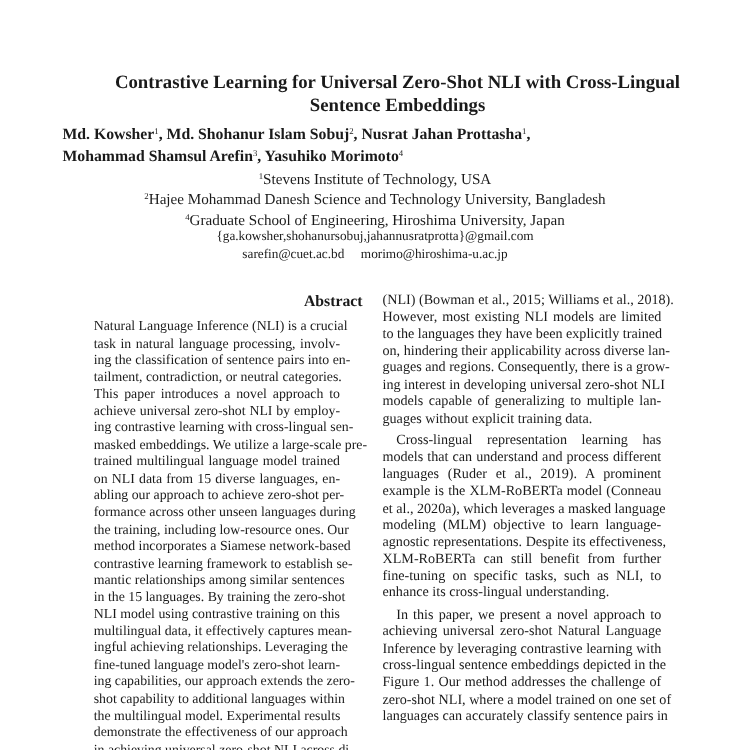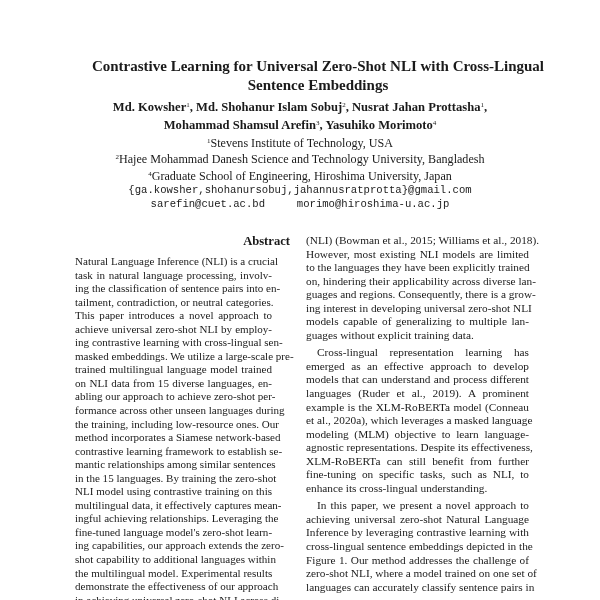--- a/index.html
+++ b/index.html
@@ -5,7 +5,7 @@
   html, body { margin:0; padding:0; }
   body { width:600px; height:600px; overflow:hidden; background:#ffffff; position:relative; color:#1a1a1a; font-family:"Liberation Serif", serif; }
   .title { position:absolute; left:50px; width:500px; top:57px; text-align:center; font-weight:bold; font-size:15px; line-height:19px;margin-left:18px; }
-  .authors { position:absolute; left:50px; width:500px; top:98px; text-align:center; font-weight:bold; font-size:12.6px; line-height:15.5px; }
+  .authors { position:absolute; left:50px; width:500px; top:98px; font-weight:bold; font-size:12.6px; line-height:15.5px; }
   .authors sup, .affil sup { font-size:7px; vertical-align:4px; font-weight:normal; }
   .affil { position:absolute; left:40px; width:520px; top:134px; text-align:center; font-size:12.1px; line-height:14.3px; }
   .mono { font-family:Liberation Mono, monospace; font-size:10.6px; }

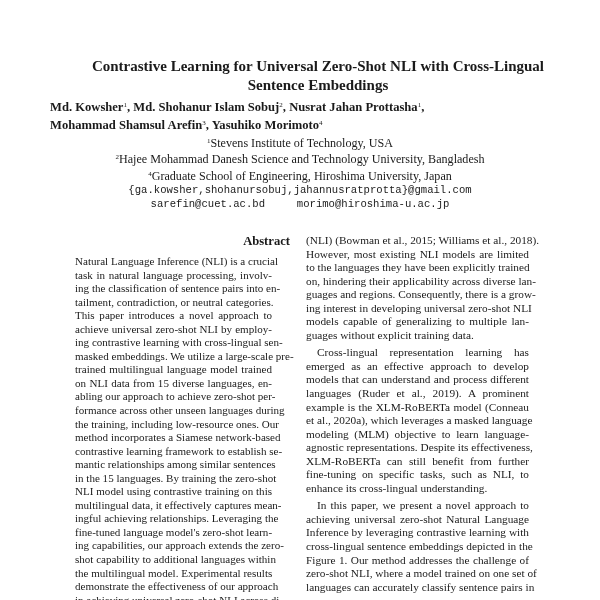--- a/index.html
+++ b/index.html
@@ -8,7 +8,7 @@
   .authors { position:absolute; left:50px; width:500px; top:98px; font-weight:bold; font-size:12.6px; line-height:15.5px; }
   .authors sup, .affil sup { font-size:7px; vertical-align:4px; font-weight:normal; }
   .affil { position:absolute; left:40px; width:520px; top:134px; text-align:center; font-size:12.1px; line-height:14.3px; }
-  .mono { font-family:Liberation Mono, monospace; font-size:10.6px; }
+  .mono { font-family:Liberation Serif, serif; font-size:10.6px; }
   .abstract-head { position:absolute; left:60px; width:230px; top:234px; text-align:right; font-weight:bold; font-size:12.6px; }
   .col { position:absolute; font-size:11.05px; line-height:13.55px; text-align:justify; }
   .col .ln { display:block; white-space:nowrap; text-align-last:justify; text-align:justify; }

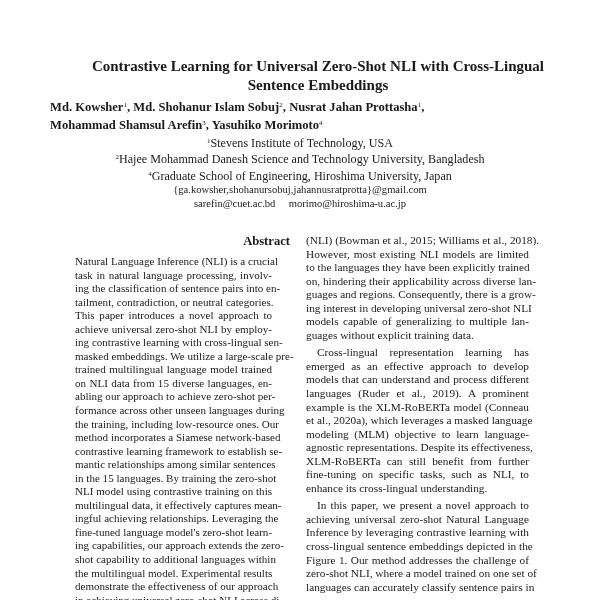--- a/index.html
+++ b/index.html
@@ -93,7 +93,6 @@
   <div class="gap"></div>
   <div id="rp2">
       <span class="ln indent">Cross-lingual representation learning has</span>
-      <span class="ln">emerged as an effective approach to develop</span>
       <span class="ln">models that can understand and process different</span>
       <span class="ln">languages (Ruder et al., 2019). A prominent</span>
       <span class="ln">example is the XLM-RoBERTa model (Conneau</span>

